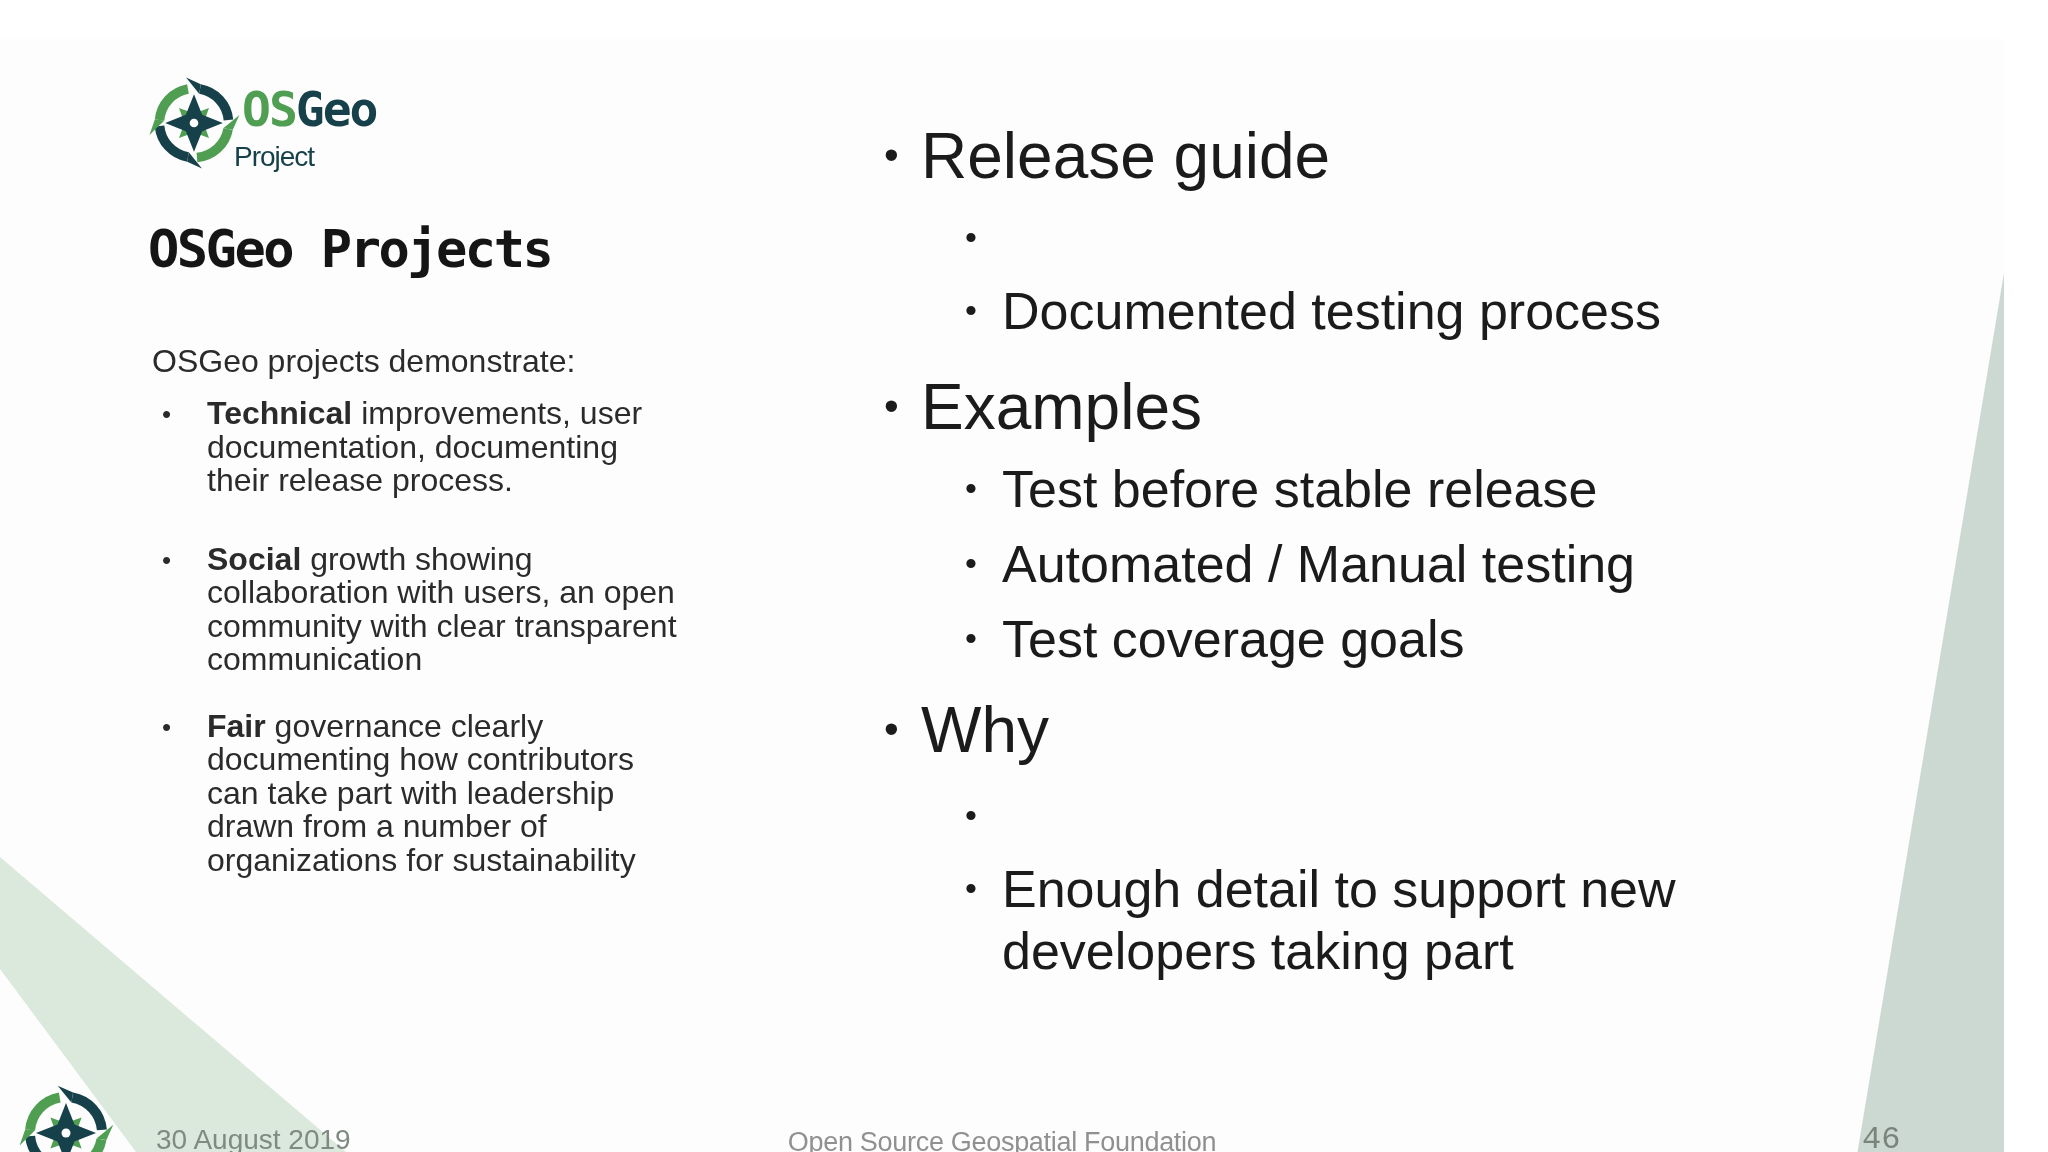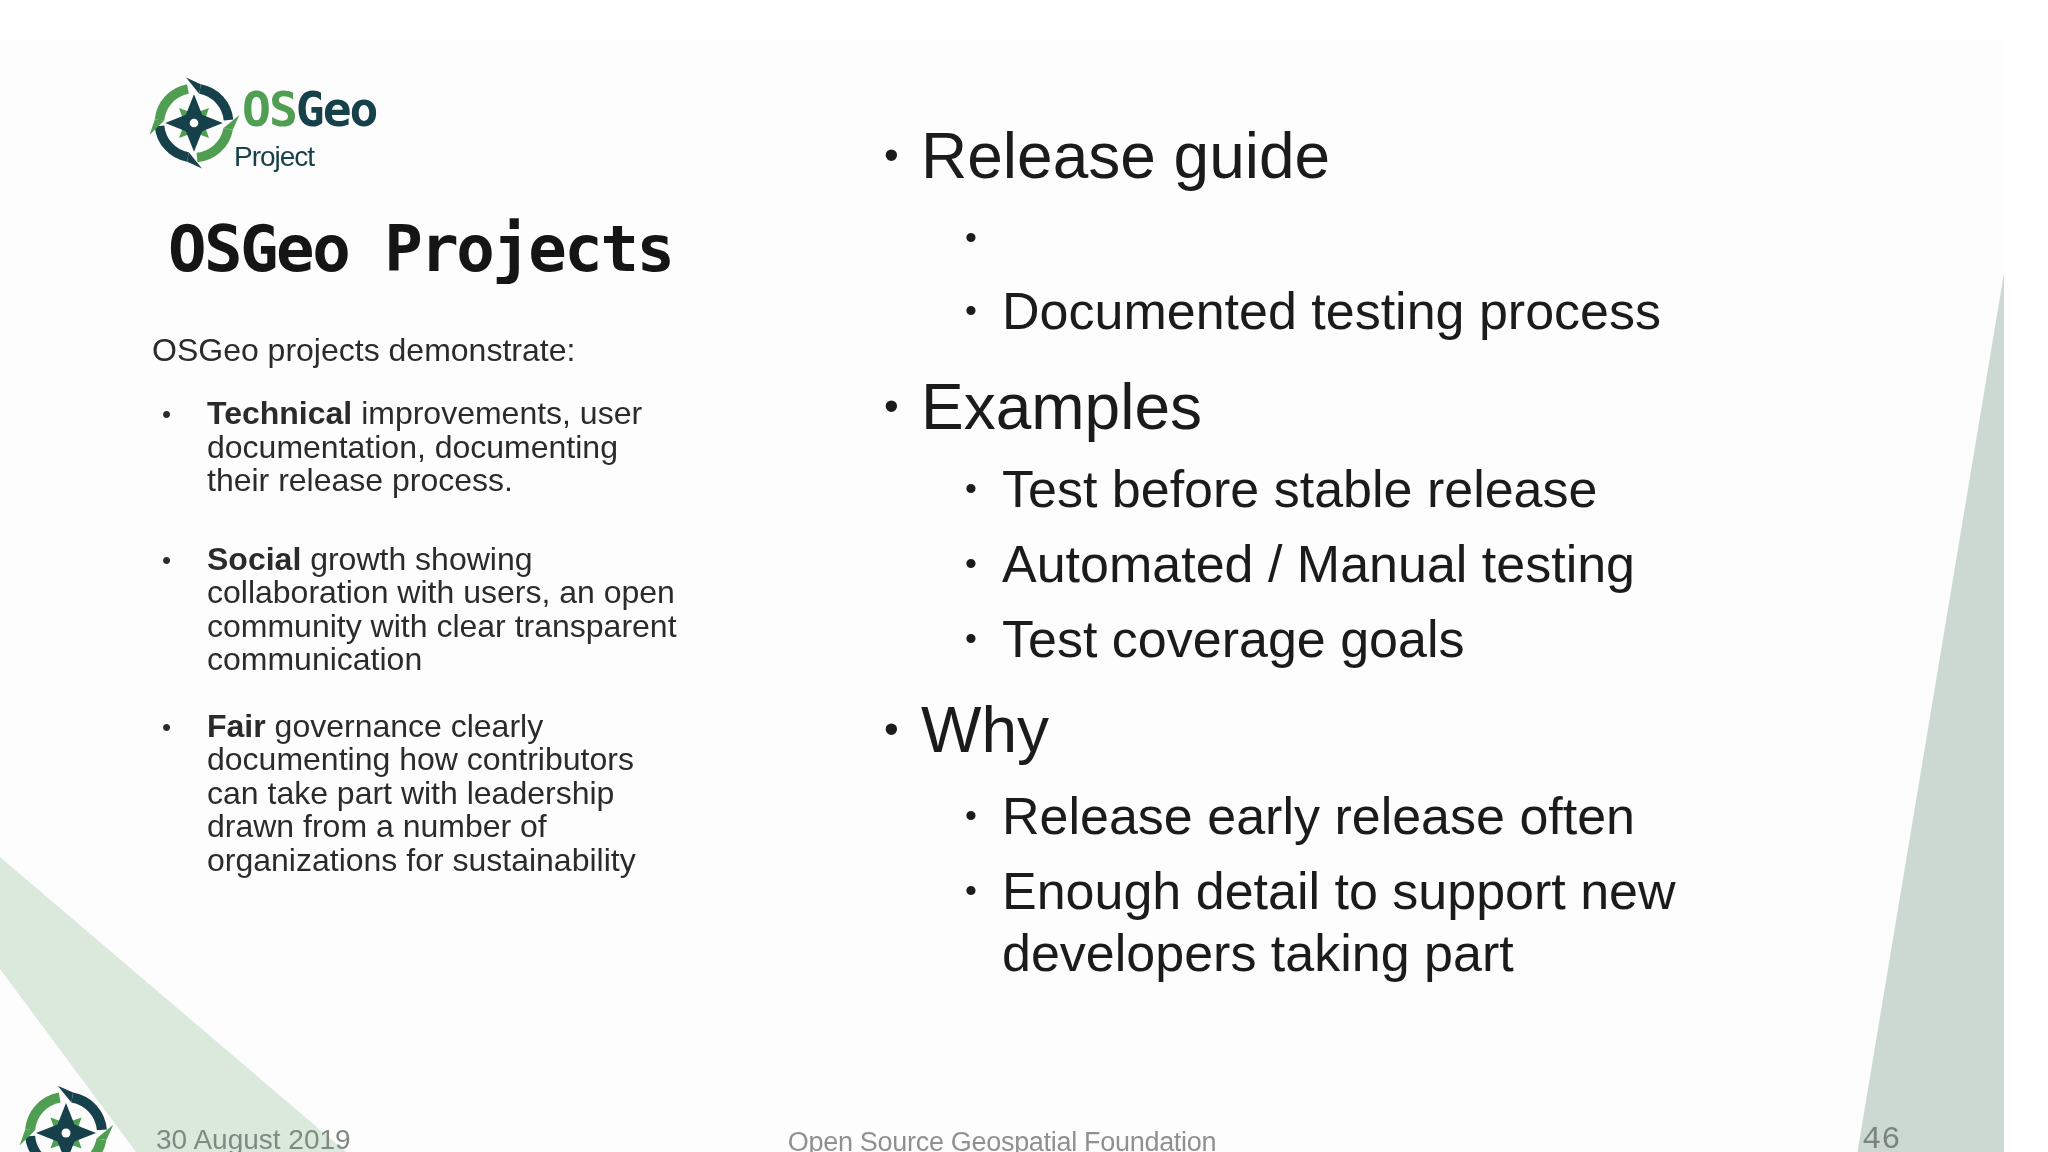--- a/index.html
+++ b/index.html
@@ -24,9 +24,9 @@
       font-family:Liberation Sans, sans-serif;font-size:28px;line-height:32px;letter-spacing:-1px;
       color:var(--brand_dark,#17414a);}
 
-  h1.title{position:absolute;left:168px;top:172px;margin:0;
+  h1.title{position:absolute;left:148px;top:172px;margin:0;
       font-family:"DejaVu Sans Mono",monospace;font-weight:bold;
-      font-size:64px;line-height:76px;letter-spacing:-2.5px;color:var(--title_dark,#151515);}
+      font-size:52px;line-height:76px;letter-spacing:-2.5px;color:var(--title_dark,#151515);}
 
   .intro{position:absolute;left:152px;top:293px;margin:0;
       font-size:32px;line-height:36px;color:var(--body_dark,#2b2b2b);}

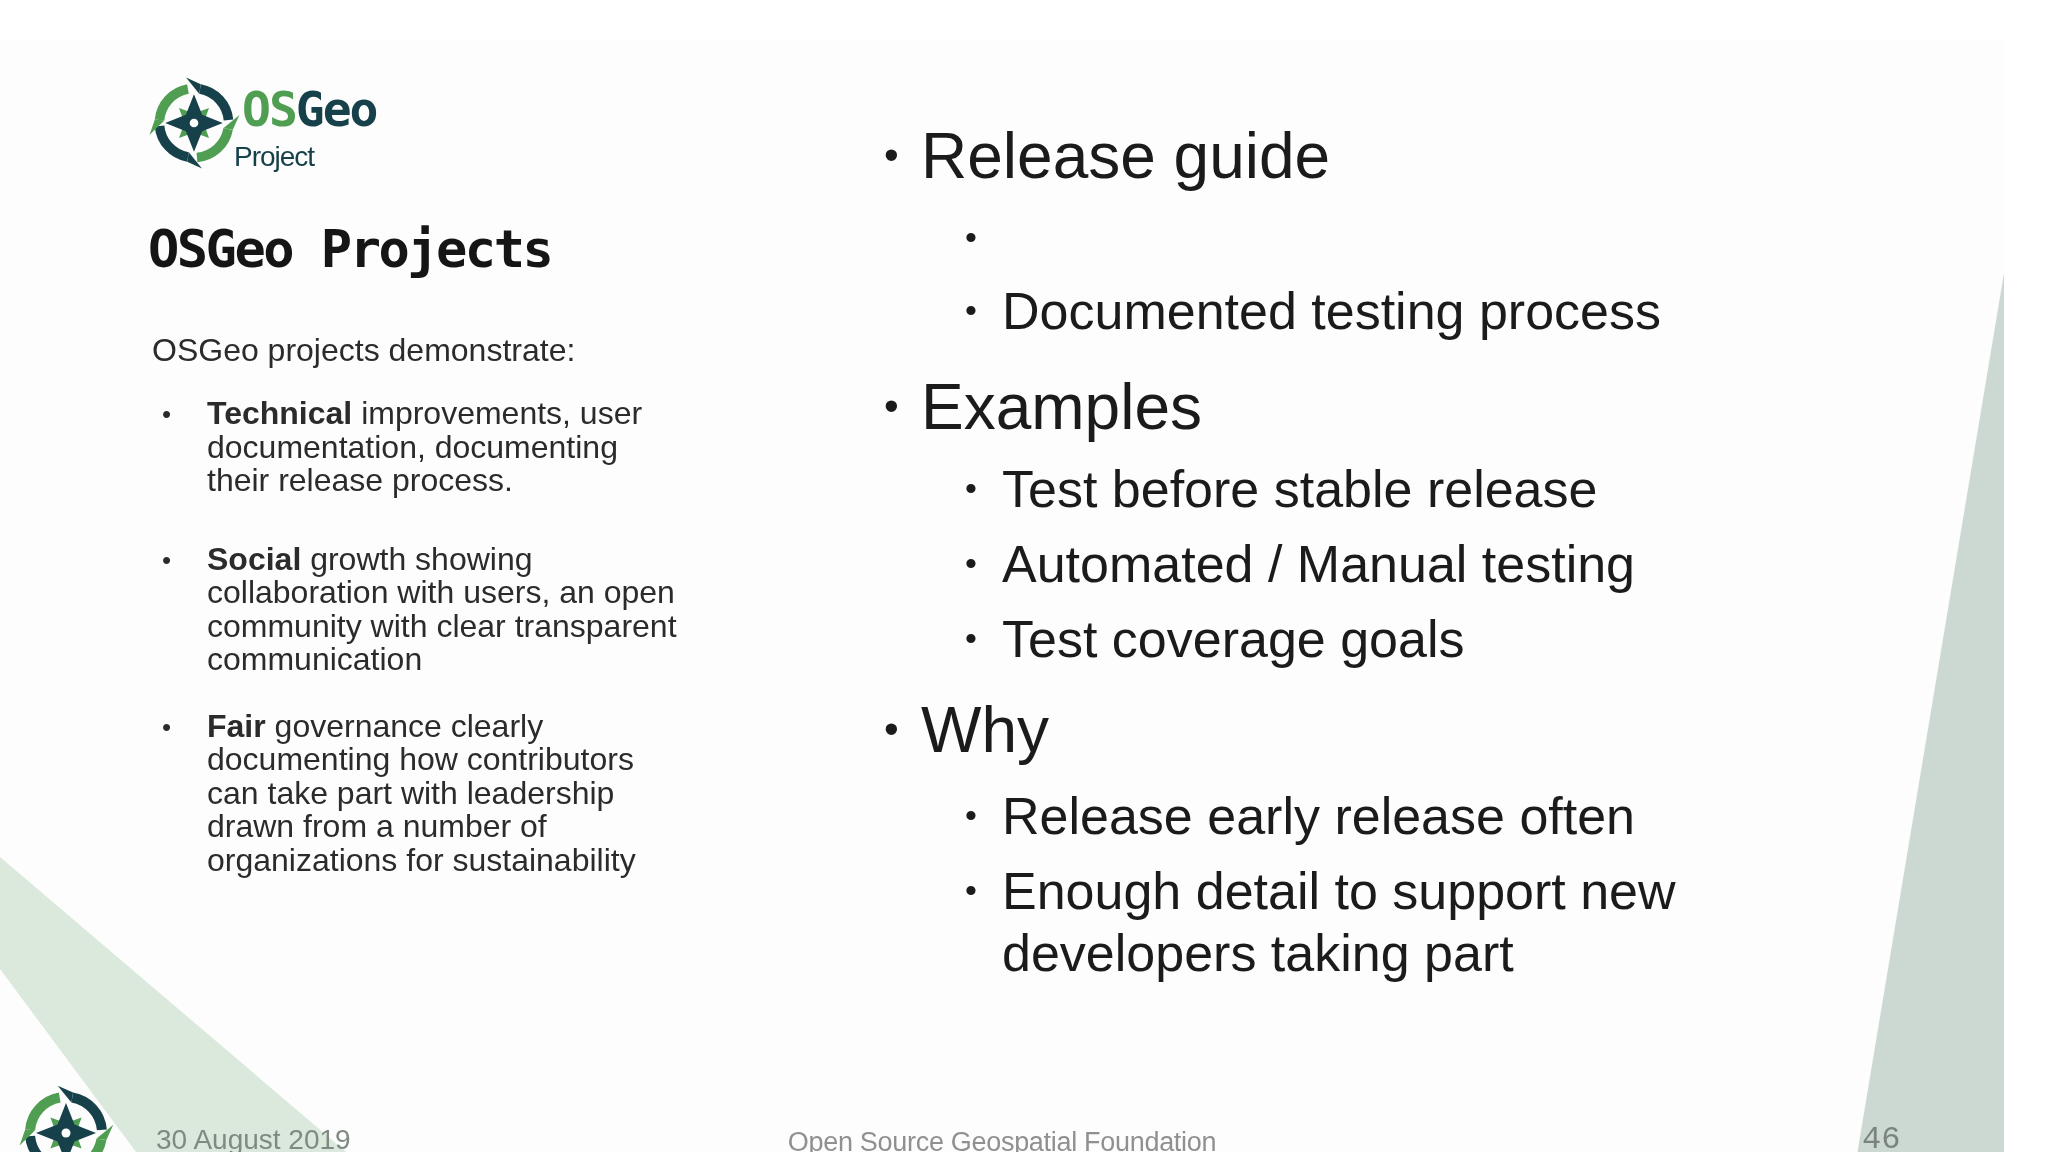--- a/index.html
+++ b/index.html
@@ -28,7 +28,7 @@
       font-family:"DejaVu Sans Mono",monospace;font-weight:bold;
       font-size:52px;line-height:76px;letter-spacing:-2.5px;color:var(--title_dark,#151515);}
 
-  .intro{position:absolute;left:152px;top:293px;margin:0;
+  .intro{position:absolute;left:152px;top:304px;margin:0;
       font-size:32px;line-height:36px;color:var(--body_dark,#2b2b2b);}
 
   ul.leftlist{position:absolute;left:152px;top:352px;margin:0;padding:0;list-style:none;width:660px;}

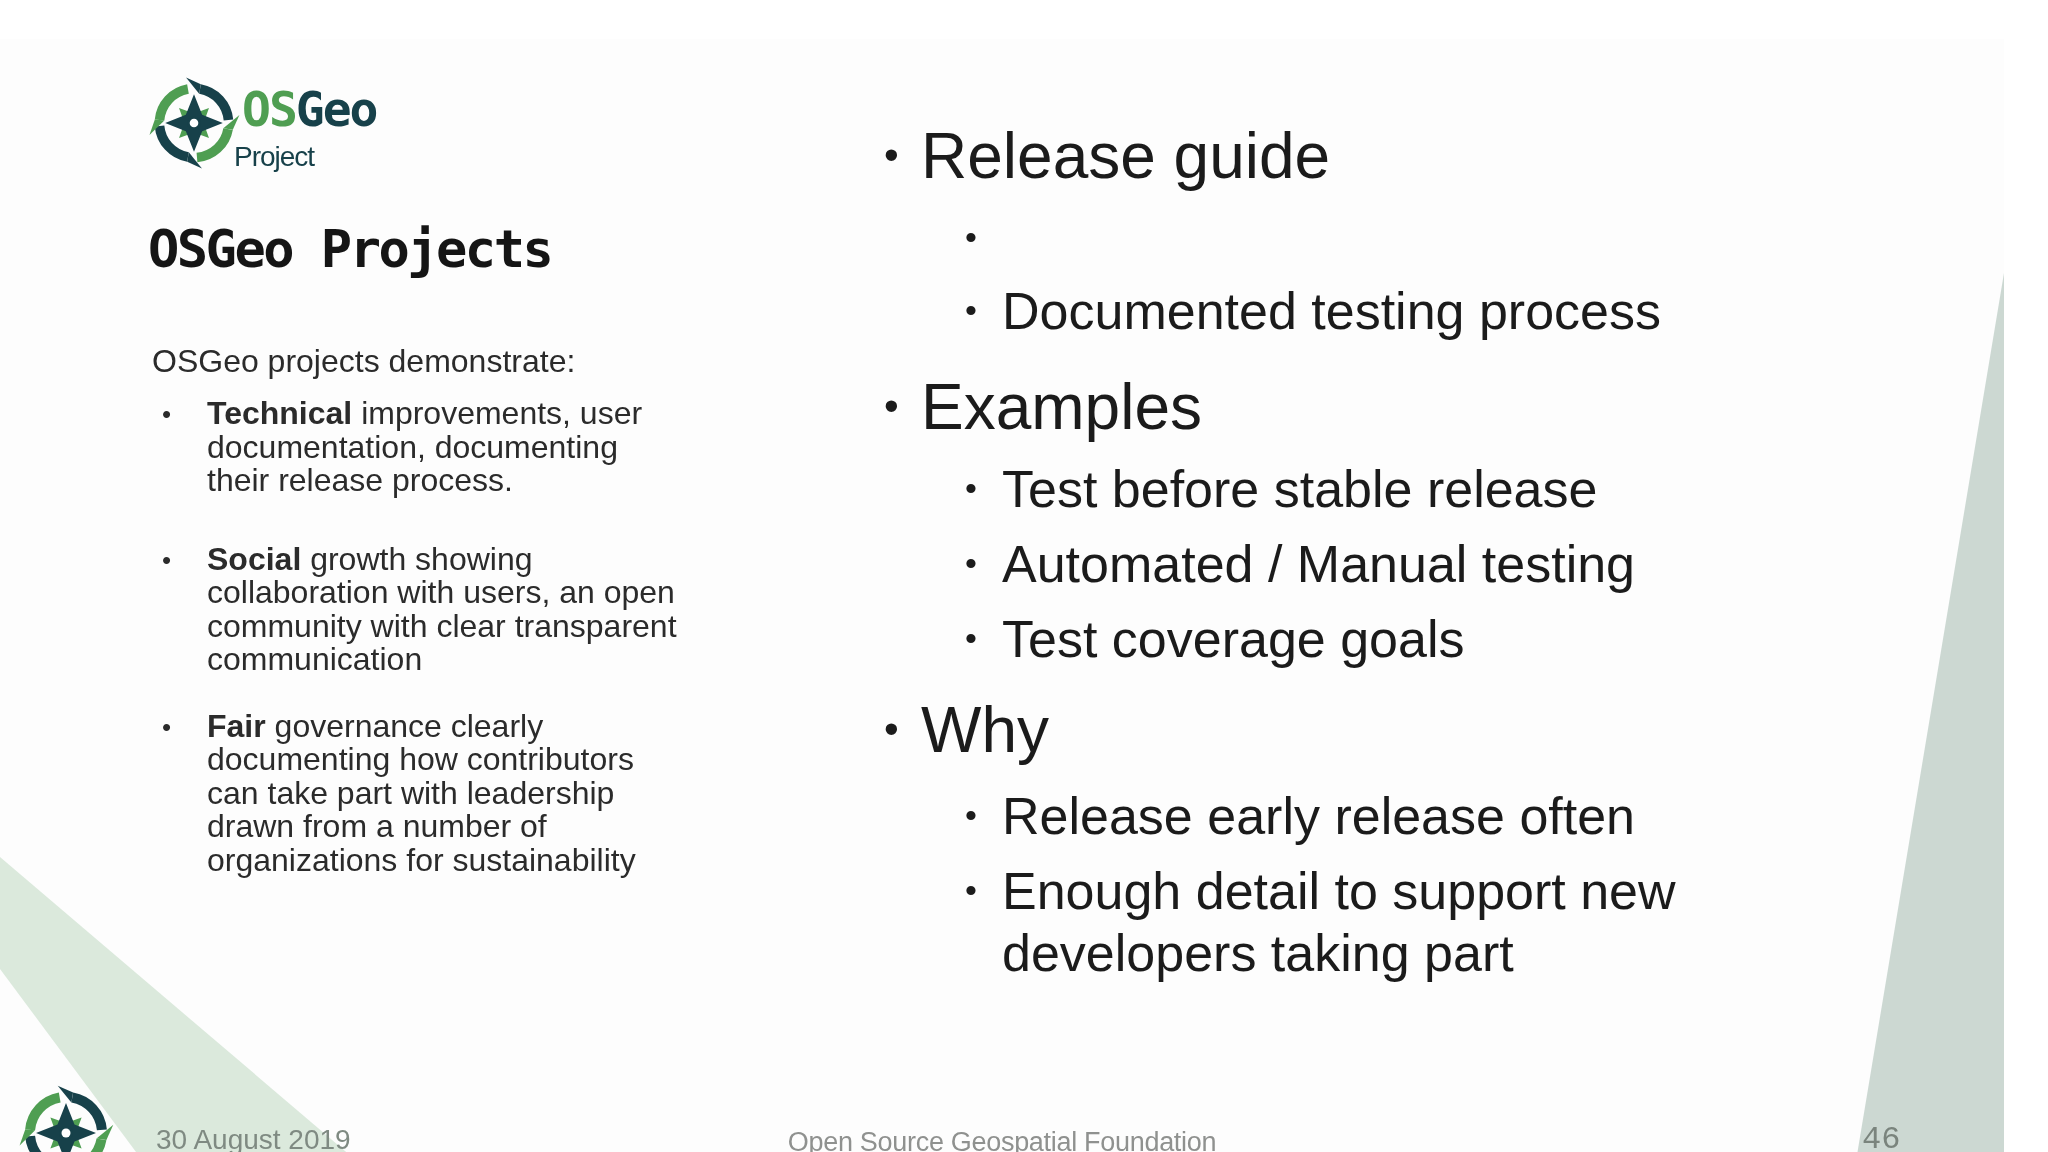--- a/index.html
+++ b/index.html
@@ -162,7 +162,6 @@
     </div>
     <div class="sub mi3">
       <span class="sb">•</span>
-      <span class="sub-text">Release early release often</span>
     </div>
     <div class="sub">
       <span class="sb">•</span>

